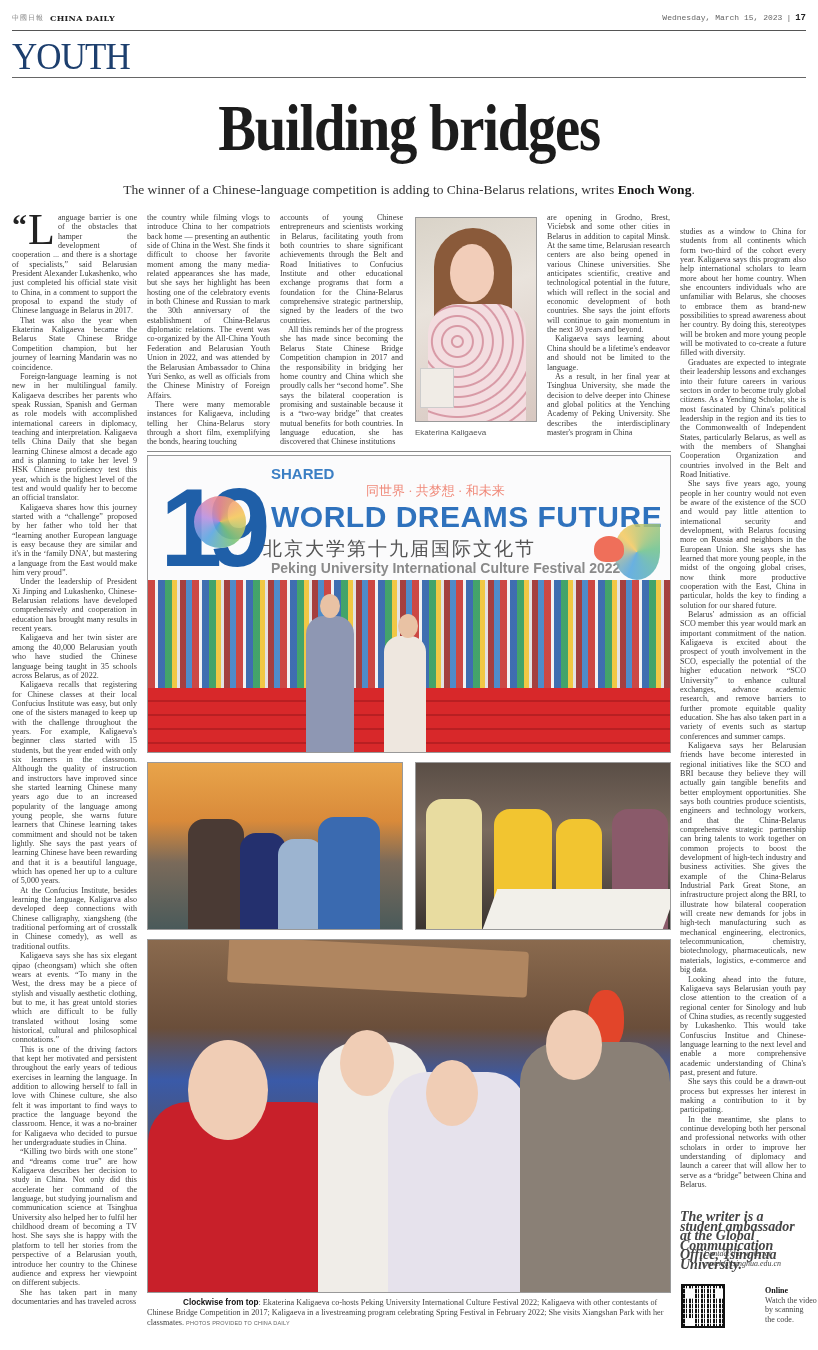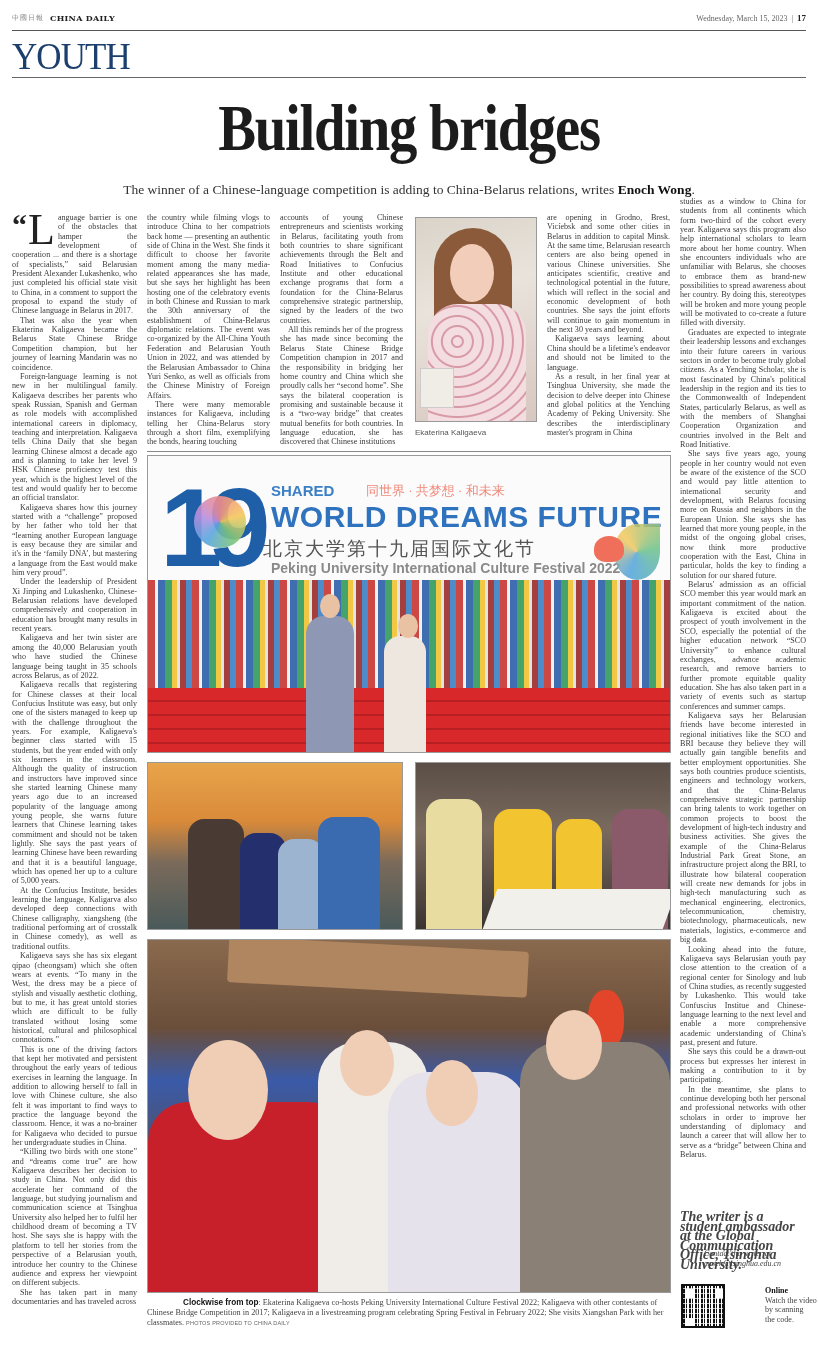--- a/index.html
+++ b/index.html
@@ -10,7 +10,7 @@
   .masthead .left { display: flex; align-items: center; gap: 6px; }
   .masthead .cn { color: #888; font-size: 7px; letter-spacing: 1px; }
   .masthead .paper { font-weight: bold; color: #222; font-size: 8px; letter-spacing: .3px; }
-  .masthead .right { color: #666; font-family: Liberation Serif, serif; font-size: 8px; display: flex; align-items: center; gap: 4px; }
+  .masthead .right { color: #666; font-family: Liberation Mono, monospace; font-size: 8px; display: flex; align-items: flex-start; gap: 4px; }
   .masthead .pageno { font-weight: bold; color: #222; font-size: 9px; }
   .rule1 { position: absolute; left: 12px; right: 12px; top: 30px; border-top: 1.5px solid #555; }
   .section { position: absolute; left: 12px; top: 36px; font-family: "Liberation Serif", serif; font-size: 38px; color: #1d3f6e; letter-spacing: -1px; line-height: 40px; transform: scaleX(.92); transform-origin: left; }

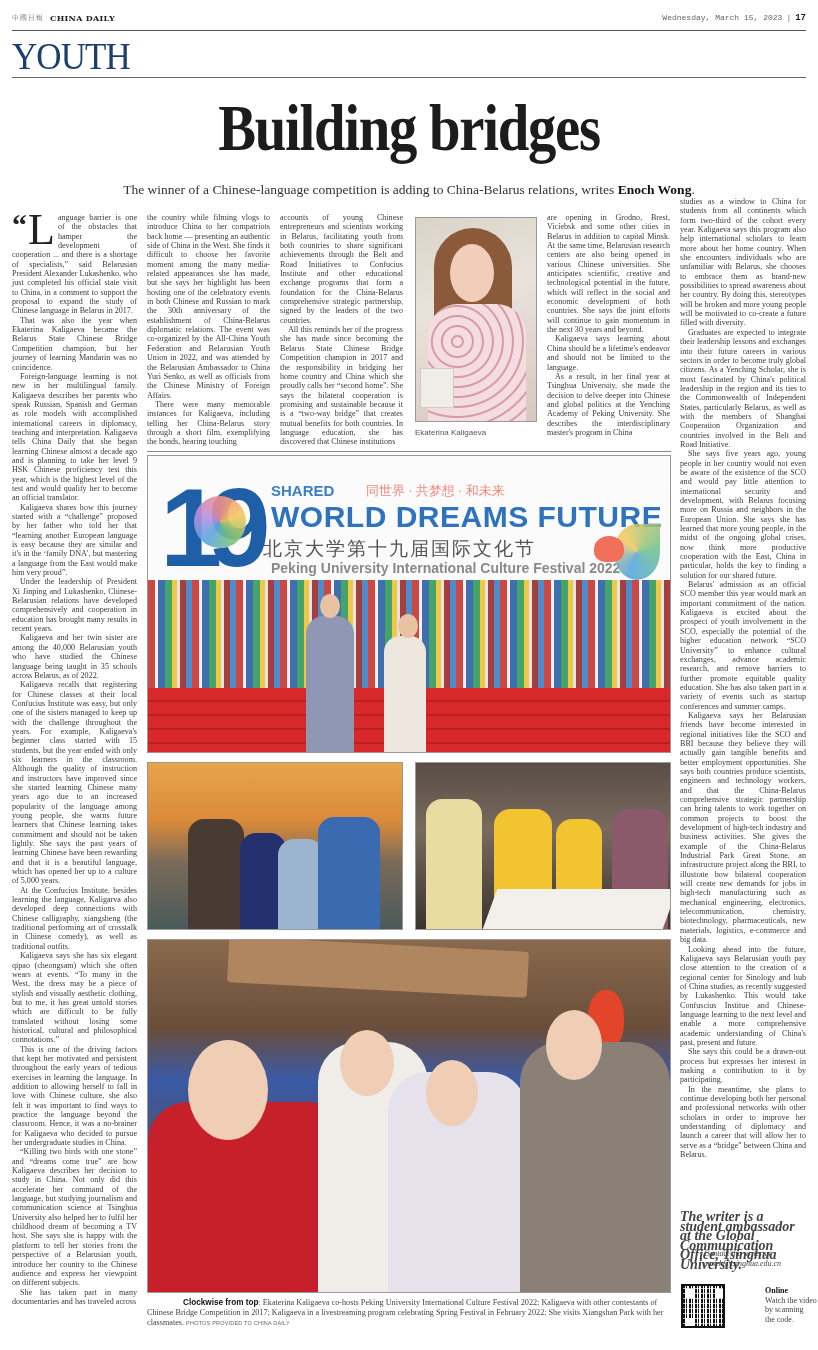--- a/index.html
+++ b/index.html
@@ -31,7 +31,7 @@
   .c2 { left: 147px; top: 213px; width: 123px; height: 235px; }
   .c3 { left: 280px; top: 213px; width: 123px; height: 235px; }
   .c4 { left: 547px; top: 213px; width: 123px; height: 235px; }
-  .c5 { left: 680px; top: 197px; width: 126px; height: 980px; }
+  .c5 { left: 680px; top: 227px; width: 126px; height: 980px; }
 
   .hr { position: absolute; border-top: 1px solid #888; }
 

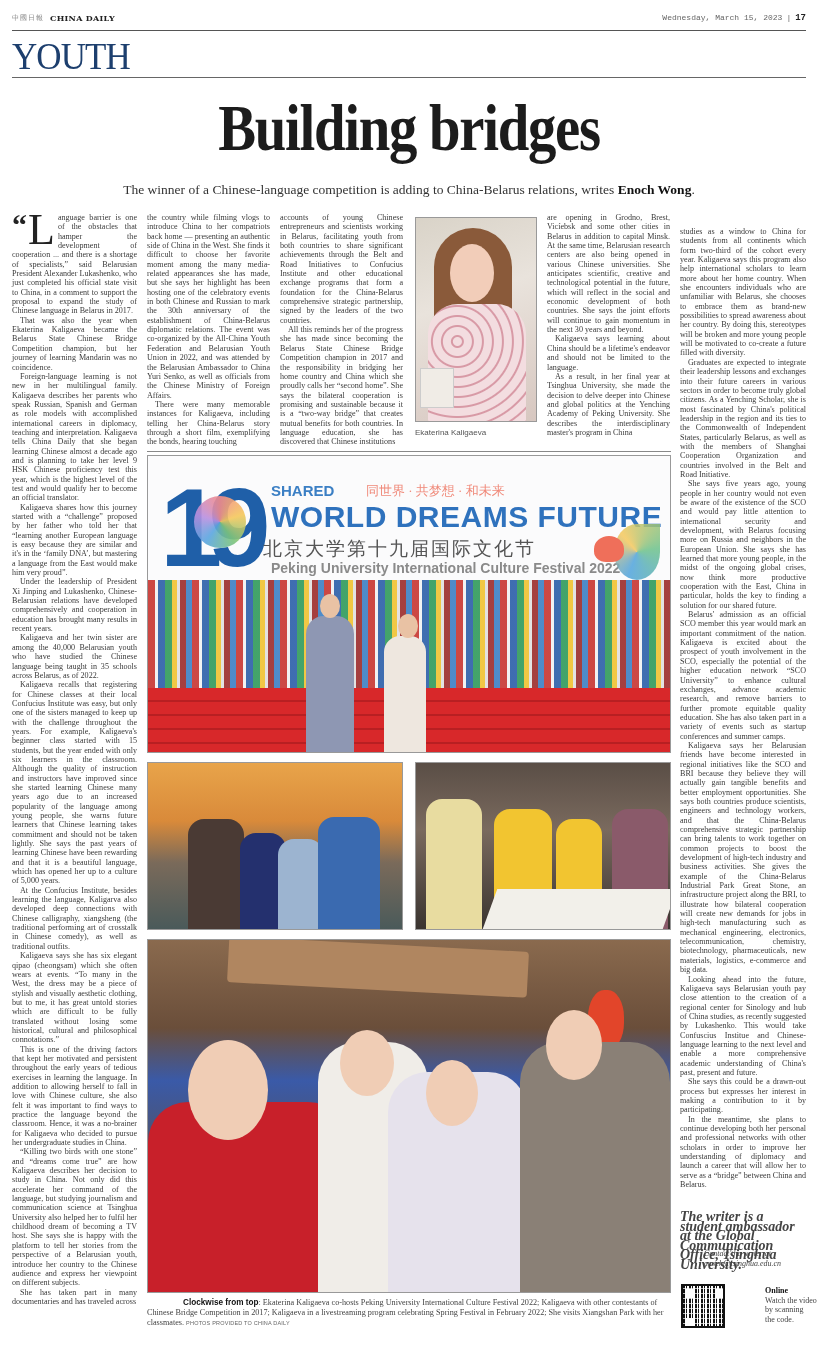--- a/index.html
+++ b/index.html
@@ -46,7 +46,7 @@
   .festival { left: 147px; top: 455px; width: 524px; height: 298px; background: #fbfbfc; }
   .fest-num { position: absolute; left: 12px; top: 20px; font-family: "Liberation Sans", sans-serif; font-weight: bold; font-size: 112px; color: #1f5fa8; line-height: 104px; letter-spacing: -14px; }
   .fest-globe { position: absolute; left: 46px; top: 40px; width: 52px; height: 52px; border-radius: 50%; background: conic-gradient(#f28b8b, #f5c85c, #7cc47c, #5aa6e0, #b98fe0, #f28b8b); opacity: .9; }
-  .fest-shared { position: absolute; left: 123px; top: 26px; font-family: "Liberation Sans", sans-serif; font-weight: bold; font-size: 15px; color: #3b7fc4; }
+  .fest-shared { position: absolute; left: 123px; top: 9px; font-family: "Liberation Sans", sans-serif; font-weight: bold; font-size: 15px; color: #3b7fc4; }
   .fest-cn1 { position: absolute; left: 218px; top: 26px; font-size: 13px; color: #f08a7a; font-family: Liberation Serif, serif; }
   .fest-main { position: absolute; left: 123px; top: 44px; font-family: "Liberation Sans", sans-serif; font-weight: bold; font-size: 30px; color: #2f72bd; letter-spacing: .5px; }
   .fest-cn2 { position: absolute; left: 115px; top: 80px; font-family: "DejaVu Sans", sans-serif; font-size: 19px; color: #555; letter-spacing: 2px; }

